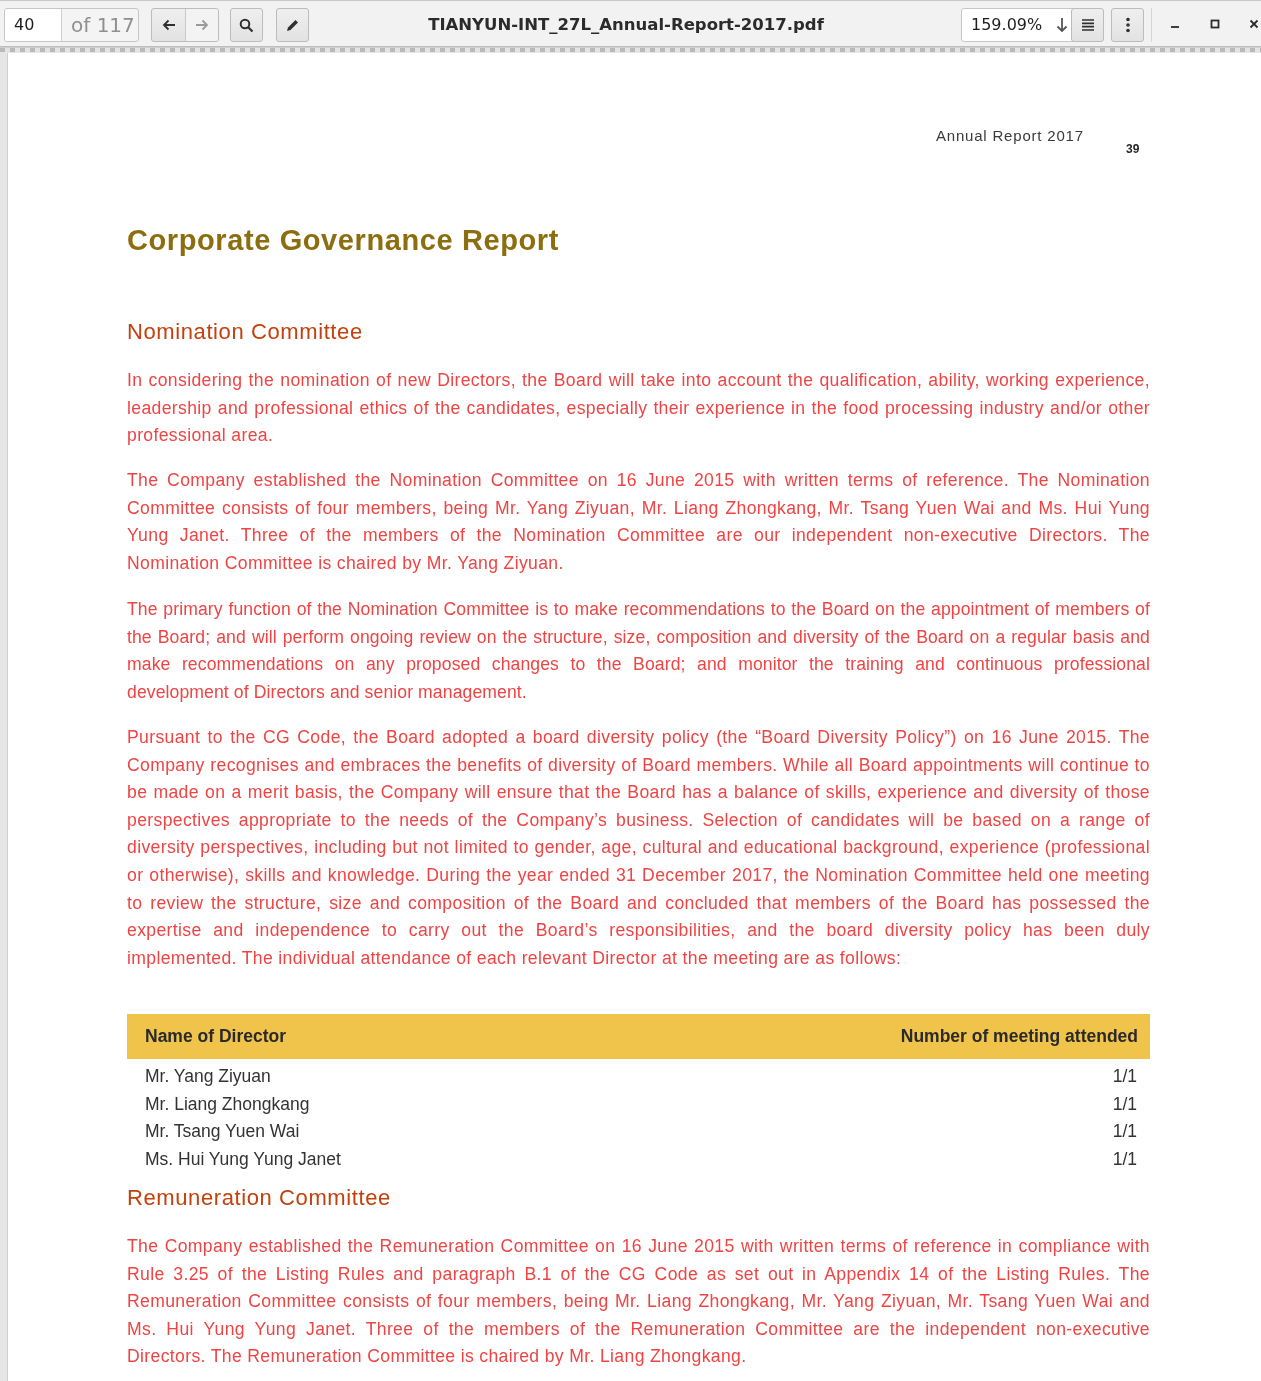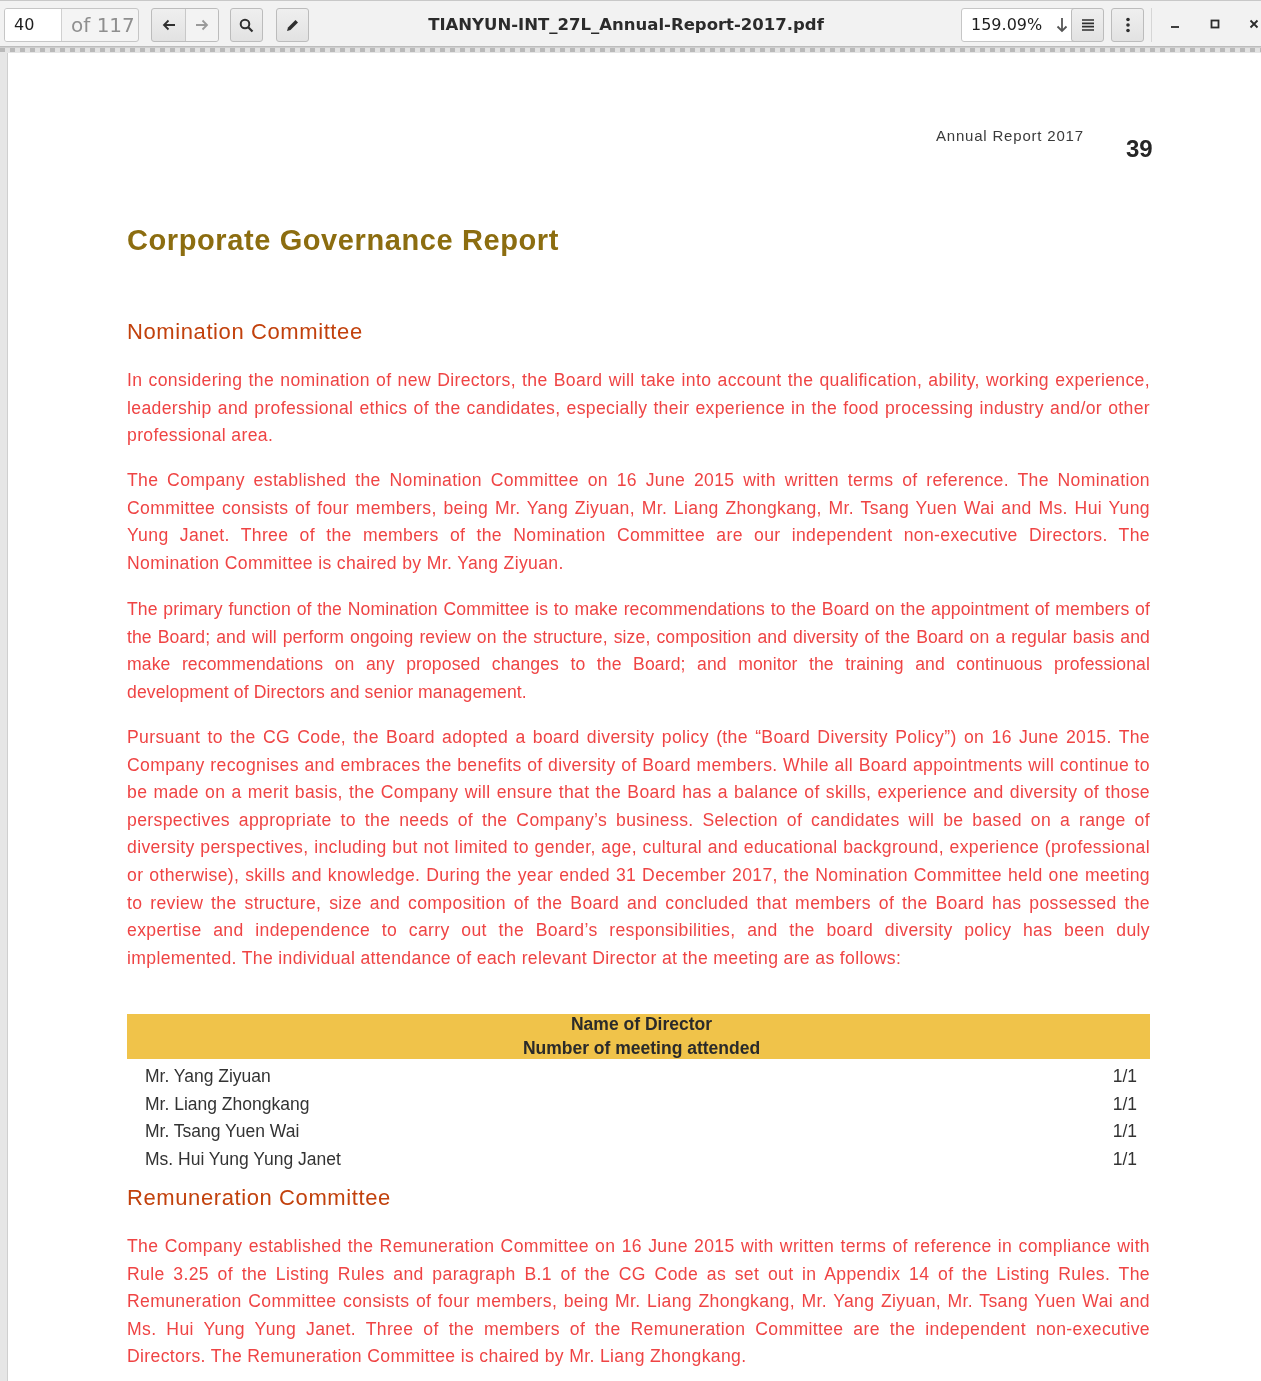--- a/index.html
+++ b/index.html
@@ -82,7 +82,7 @@
       color: #3a3a3a;
     }
     .page-num {
-      position: absolute; left: 1126px; top: 135px; font-size: 24px; font-weight: bold; color: #262626;
+      position: absolute; left: 1126px; top: 142px; font-size: 12px; font-weight: bold; color: #262626;
     }
     .doc-title {
       position: absolute; left: 127px; top: 224px; font-size: 29px; font-weight: bold;

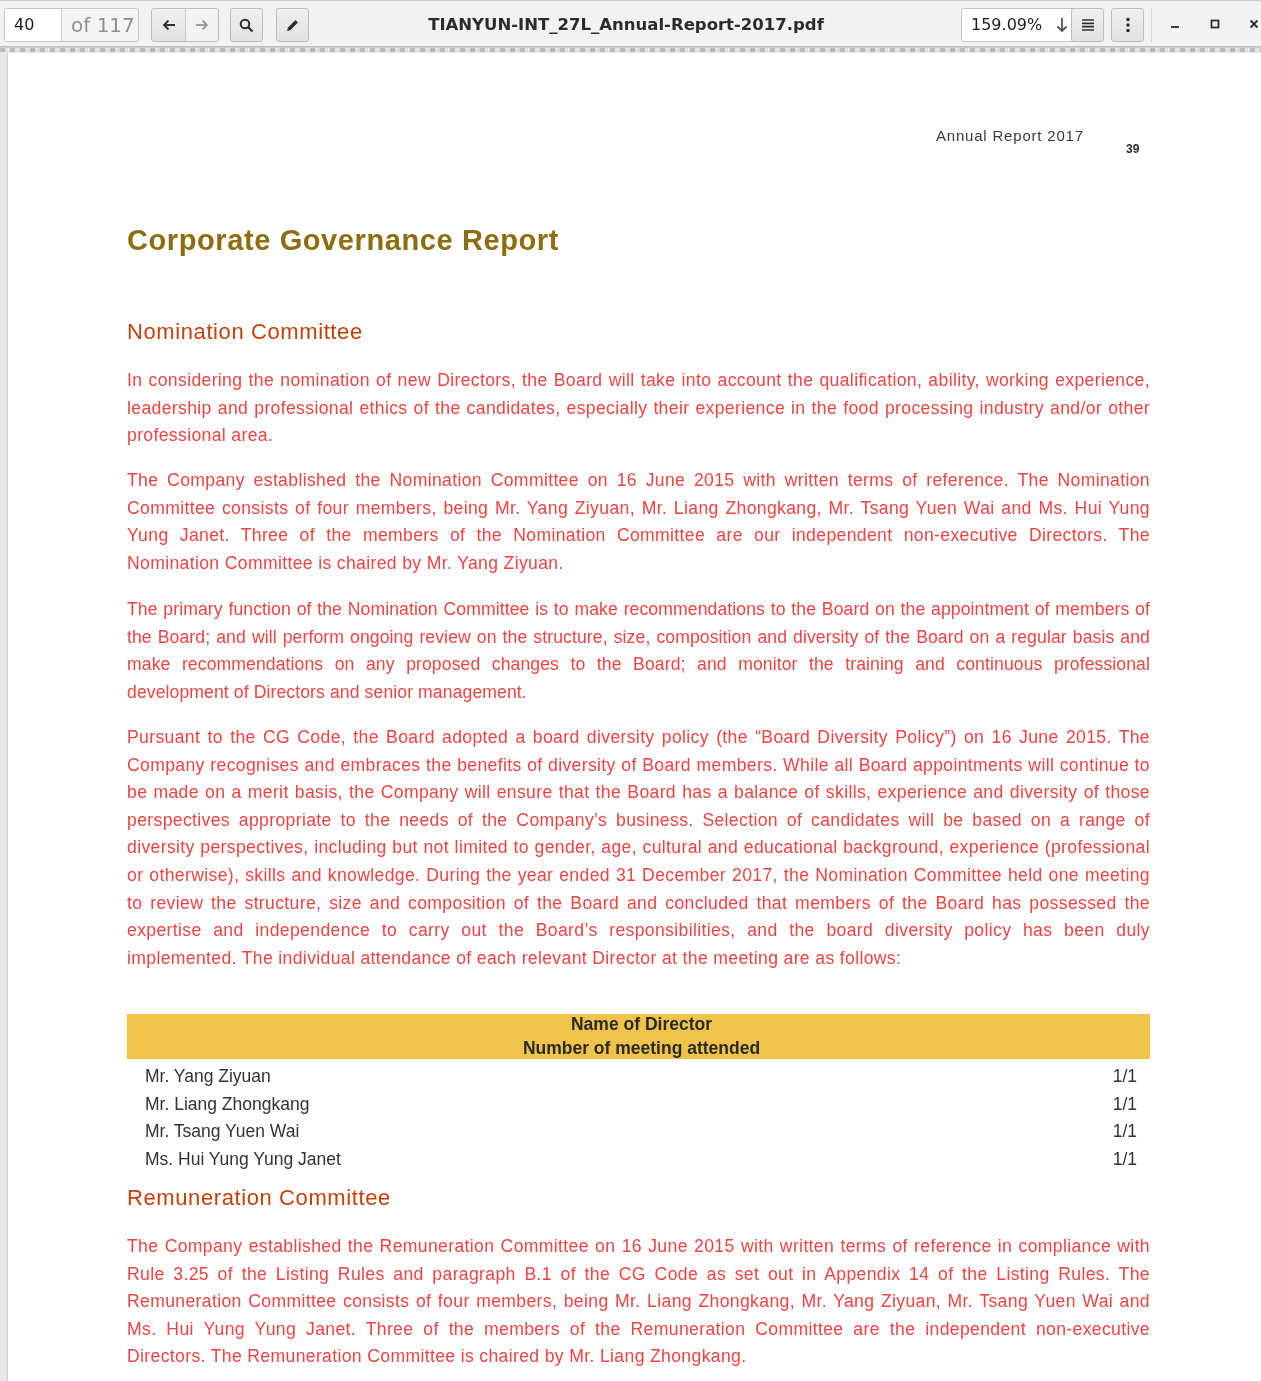--- a/index.html
+++ b/index.html
@@ -103,7 +103,7 @@
     }
     .tbl-head {
       height: 45px; background: #f0c34a; display: flex; justify-content: space-between;
-      align-items: center; padding: 0 12px 0 18px; font-size: 17.5px; font-weight: bold; color: #2a2a2a; flex-direction: column;
+      align-items: center; padding: 0 12px 0 18px; font-size: 17.5px; font-weight: bold; color: #2a2a2a;
     }
     .tbl-row {
       display: flex; justify-content: space-between; padding: 0 13px 0 18px;

